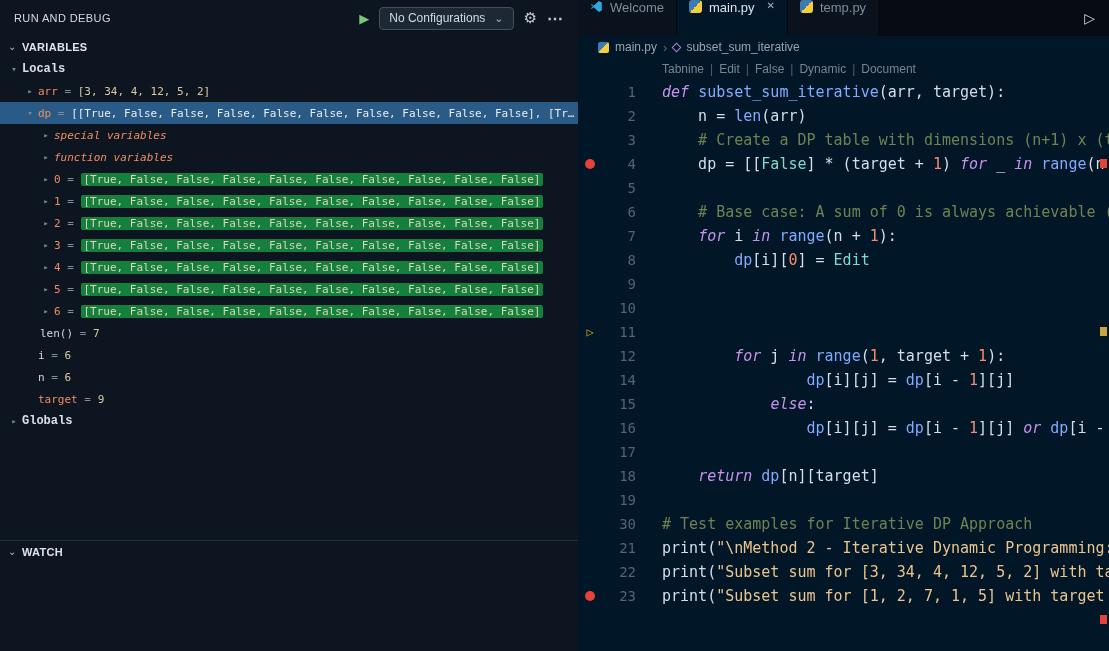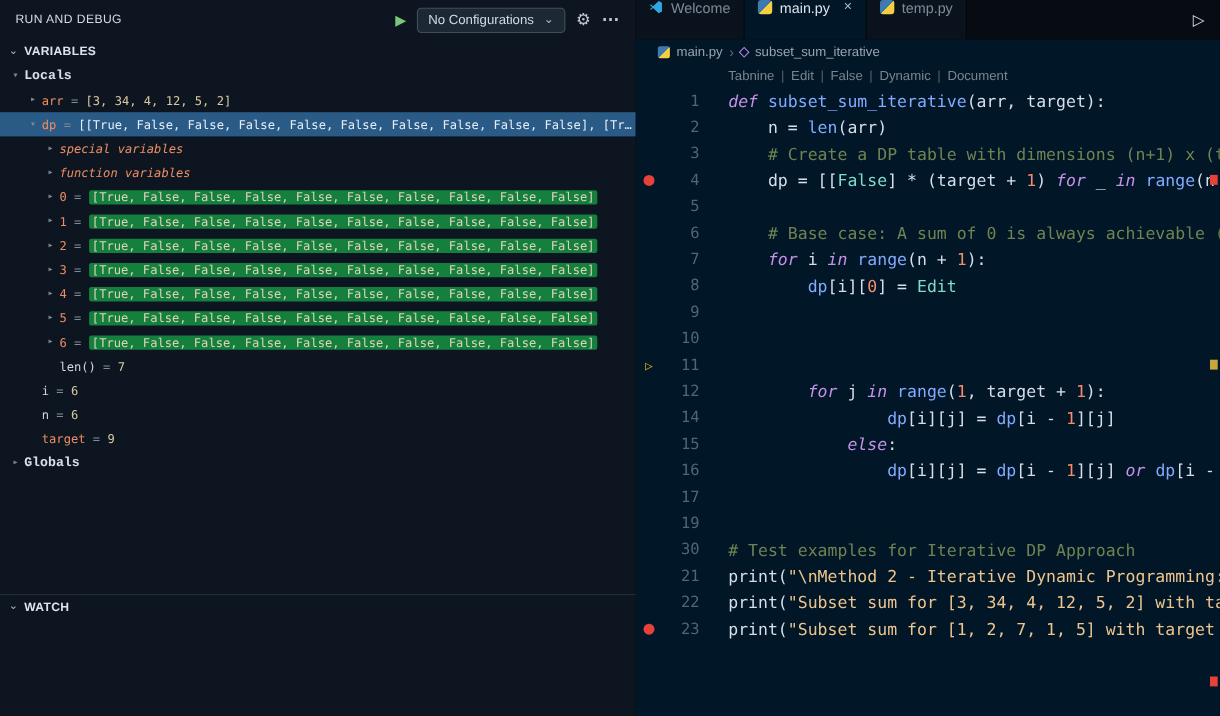--- a/index.html
+++ b/index.html
@@ -115,7 +115,7 @@
           <div class="var-row" style="padding-left: 38px;"><span class="twisty">▸</span><span class="vname var">4</span><span class="veq"> = </span><span class="vvalue vhl">[True, False, False, False, False, False, False, False, False, False]</span></div>
           <div class="var-row" style="padding-left: 38px;"><span class="twisty">▸</span><span class="vname var">5</span><span class="veq"> = </span><span class="vvalue vhl">[True, False, False, False, False, False, False, False, False, False]</span></div>
           <div class="var-row" style="padding-left: 38px;"><span class="twisty">▸</span><span class="vname var">6</span><span class="veq"> = </span><span class="vvalue vhl">[True, False, False, False, False, False, False, False, False, False]</span></div>
-          <div class="var-row" style="padding-left: 38px;"><span class="twisty"></span><span class="vname plain">len()</span><span class="veq"> = </span><span class="vvalue">7</span></div>
+          <div class="var-row" style="padding-left: 24px;"><span class="twisty"></span><span class="vname plain">len()</span><span class="veq"> = </span><span class="vvalue">7</span></div>
           <div class="var-row" style="padding-left: 22px;"><span class="twisty"></span><span class="vname plain">i</span><span class="veq"> = </span><span class="vvalue">6</span></div>
           <div class="var-row" style="padding-left: 22px;"><span class="twisty"></span><span class="vname plain">n</span><span class="veq"> = </span><span class="vvalue">6</span></div>
           <div class="var-row" style="padding-left: 22px;"><span class="twisty"></span><span class="vname var">target</span><span class="veq"> = </span><span class="vvalue">9</span></div>

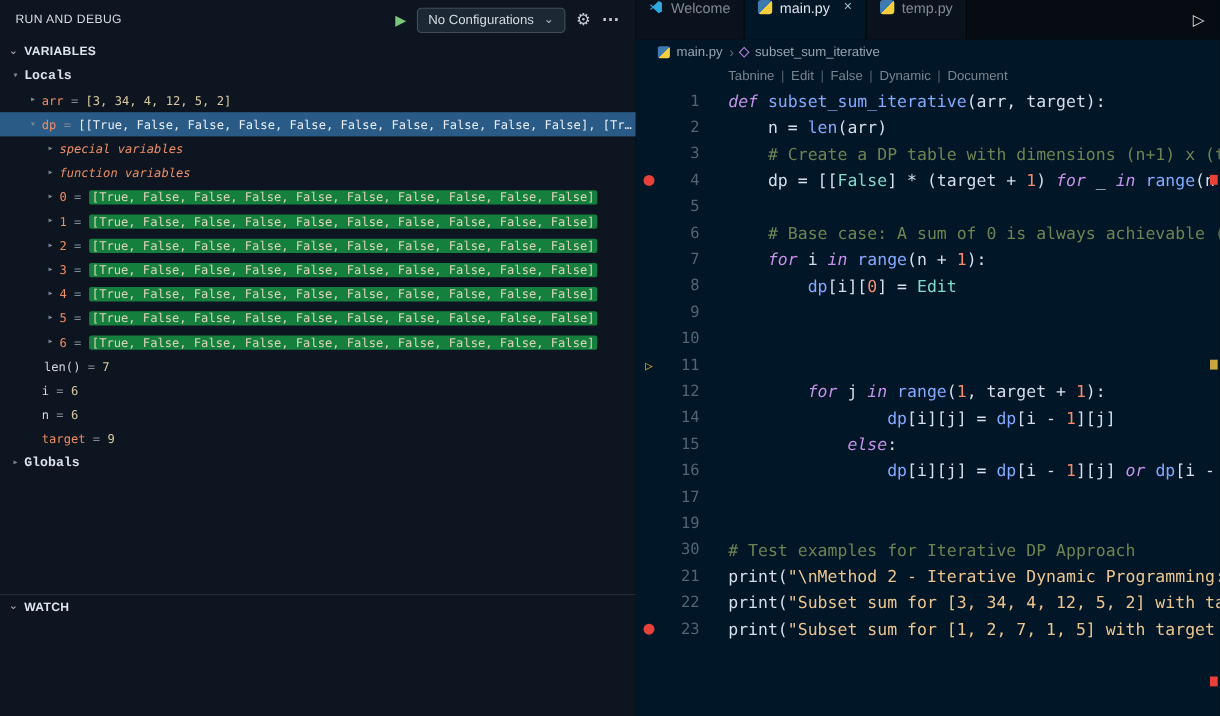--- a/index.html
+++ b/index.html
@@ -192,6 +192,7 @@
         <div class="code-line"><div class="gutter"><span class="bp-slot"></span><span class="lnum">15</span></div><div class="code-content"><span class="tk-v">            </span><span class="tk-k">else</span><span class="tk-v">:</span></div></div>
         <div class="code-line"><div class="gutter"><span class="bp-slot"></span><span class="lnum">16</span></div><div class="code-content"><span class="tk-v">                </span><span class="tk-f">dp</span><span class="tk-v">[i][j] = </span><span class="tk-f">dp</span><span class="tk-v">[i - </span><span class="tk-n">1</span><span class="tk-v">][j] </span><span class="tk-k">or</span><span class="tk-v"> </span><span class="tk-f">dp</span><span class="tk-v">[i - </span></div></div>
         <div class="code-line"><div class="gutter"><span class="bp-slot"></span><span class="lnum">17</span></div><div class="code-content"></div></div>
+        <div class="code-line"><div class="gutter"><span class="bp-slot"></span><span class="lnum">18</span></div><div class="code-content"><span class="tk-v">    </span><span class="tk-k">return</span><span class="tk-v"> </span><span class="tk-f">dp</span><span class="tk-v">[n][target]</span></div></div>
         <div class="code-line"><div class="gutter"><span class="bp-slot"></span><span class="lnum">19</span></div><div class="code-content"></div></div>
         <div class="code-line"><div class="gutter"><span class="bp-slot"></span><span class="lnum">30</span></div><div class="code-content"><span class="tk-c"># Test examples for Iterative DP Approach</span></div></div>
         <div class="code-line"><div class="gutter"><span class="bp-slot"></span><span class="lnum">21</span></div><div class="code-content"><span class="tk-v">print</span><span class="tk-v">(</span><span class="tk-s">"\nMethod 2 - Iterative Dynamic Programming:"</span></div></div>

